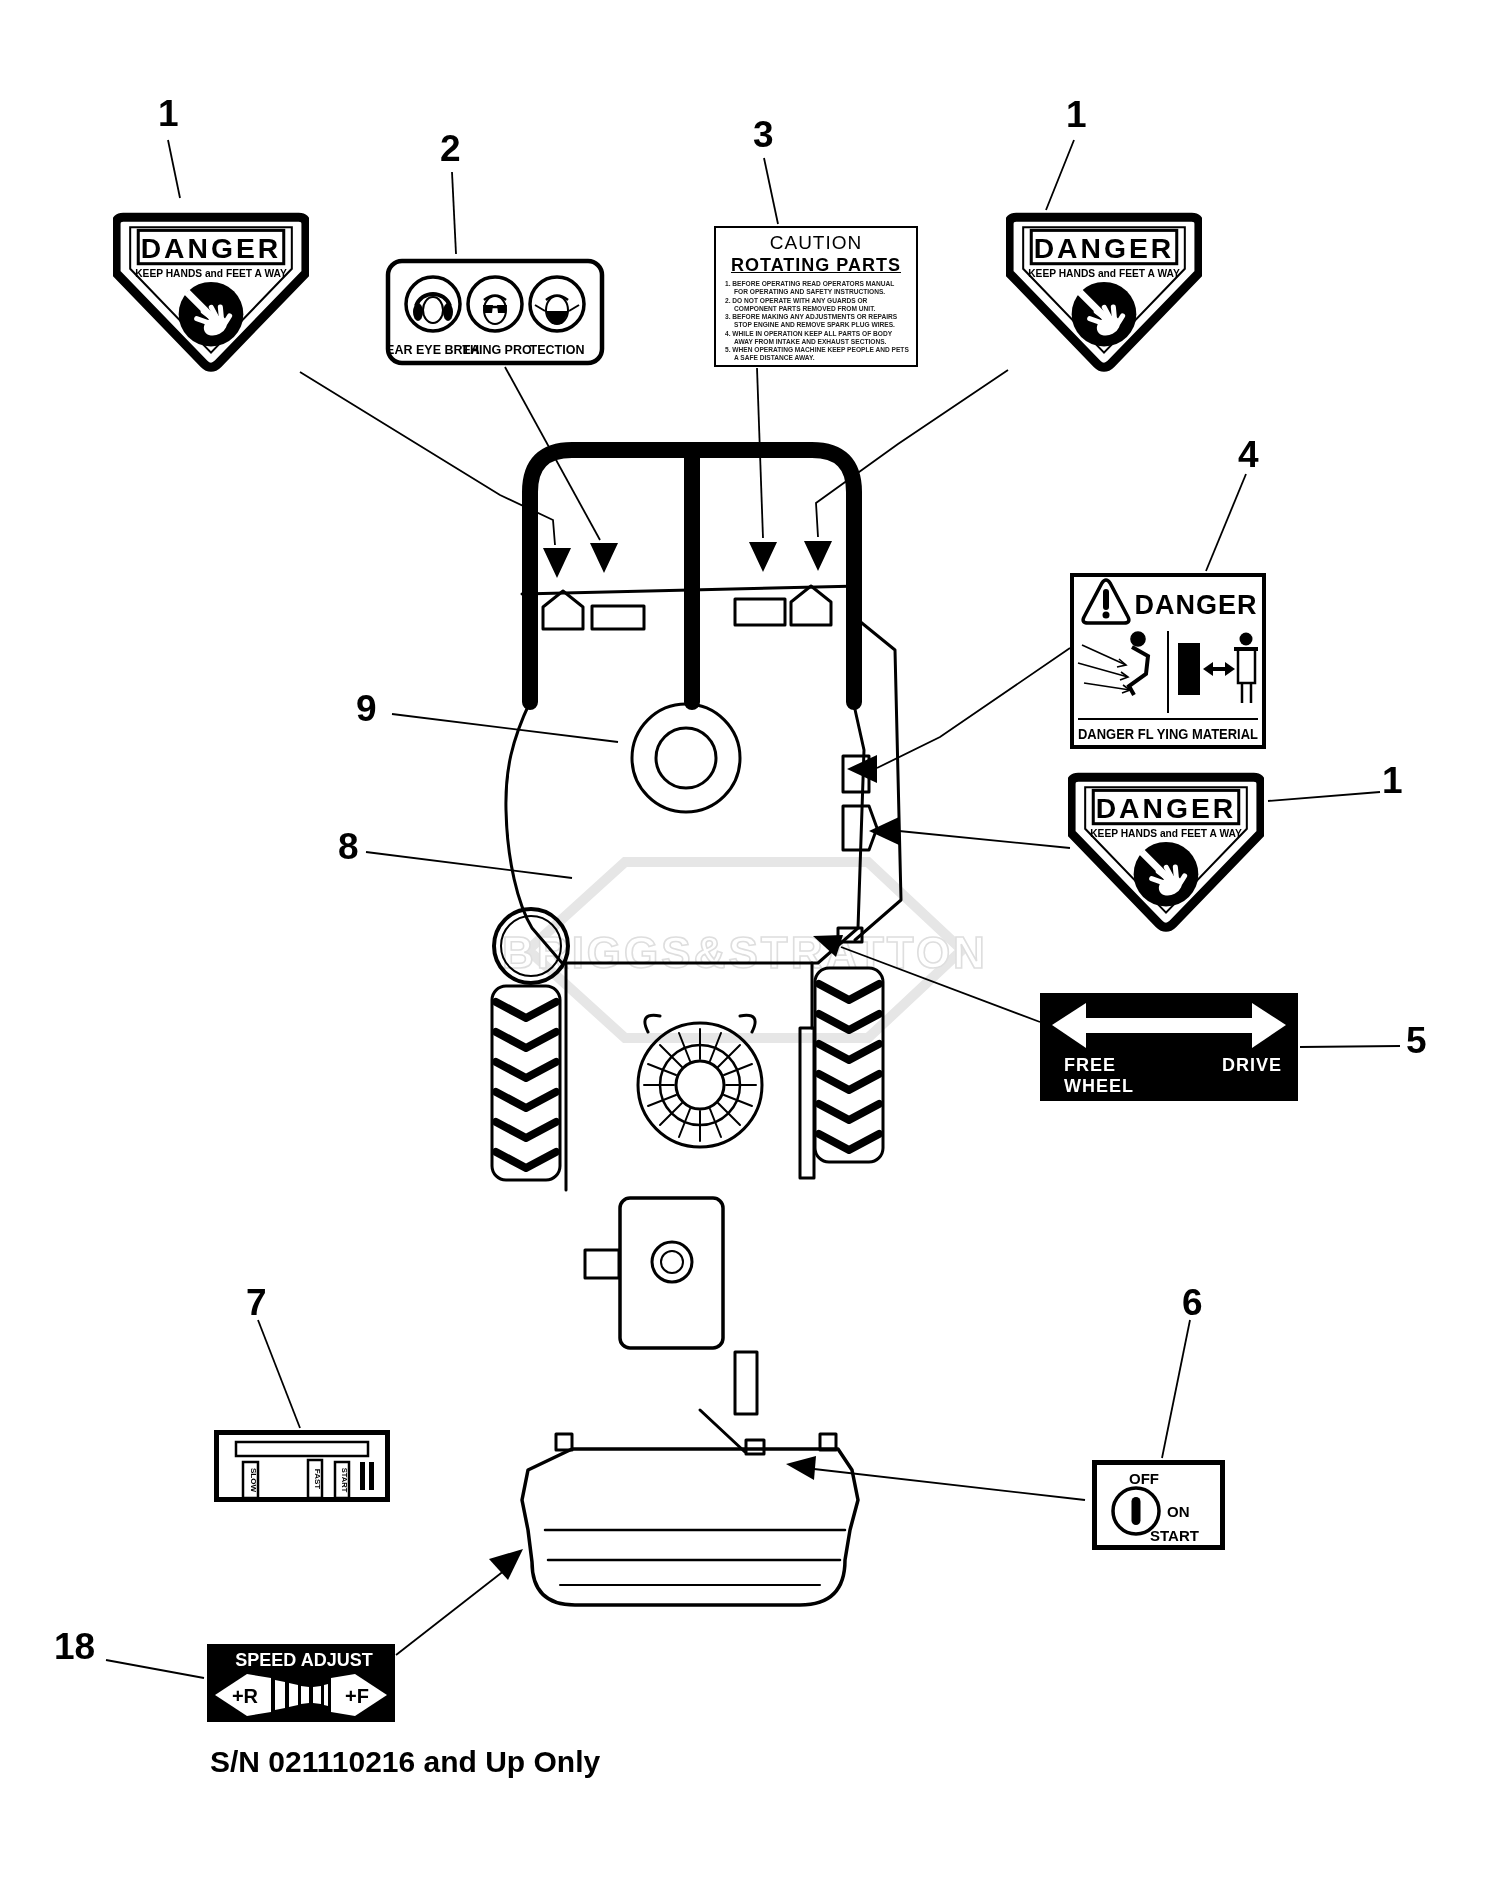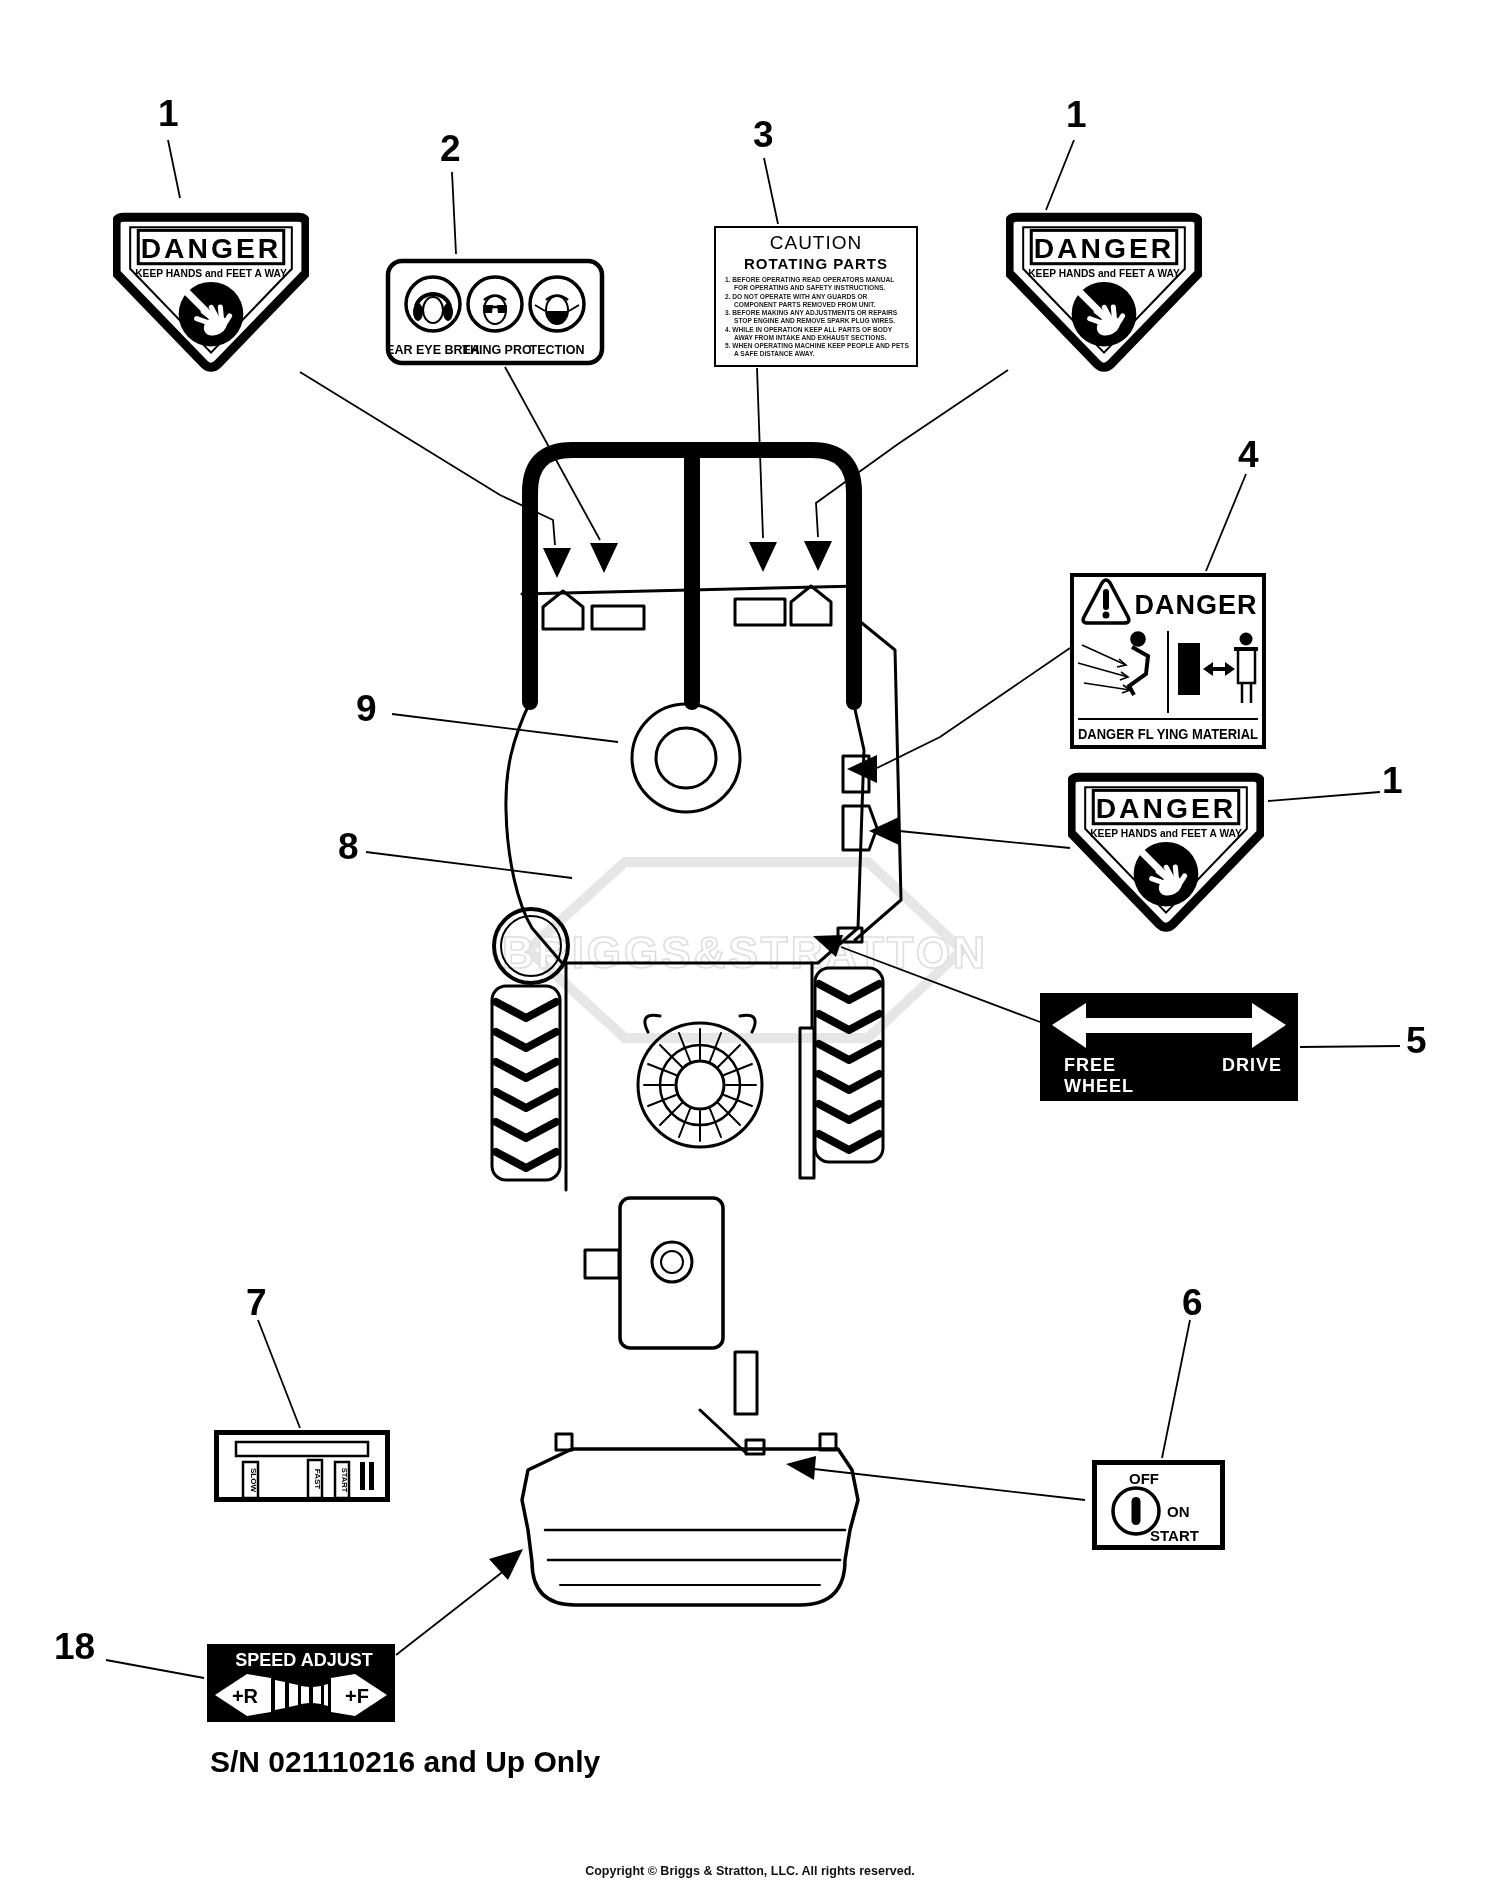--- a/index.html
+++ b/index.html
@@ -12,7 +12,7 @@
   .caution{position:absolute;left:714px;top:226px;width:204px;height:141px;border:2.5px solid #000;
            box-sizing:border-box;background:#fff;padding:4px 7px 2px 7px;}
   .caution .t1{text-align:center;font-weight:normal;font-size:19px;letter-spacing:1px;}
-  .caution .t2{text-align:center;font-weight:bold;font-size:15px;
+  .caution .t2{text-align:center;font-weight:bold;font-size:18px;text-decoration:underline;
                letter-spacing:1px;margin-top:1px;}
   .caution ol{list-style:none;margin:4px 0 0 0;padding:0 0 0 2px;font-size:6.6px;line-height:8px;
               font-weight:bold;color:#222;}

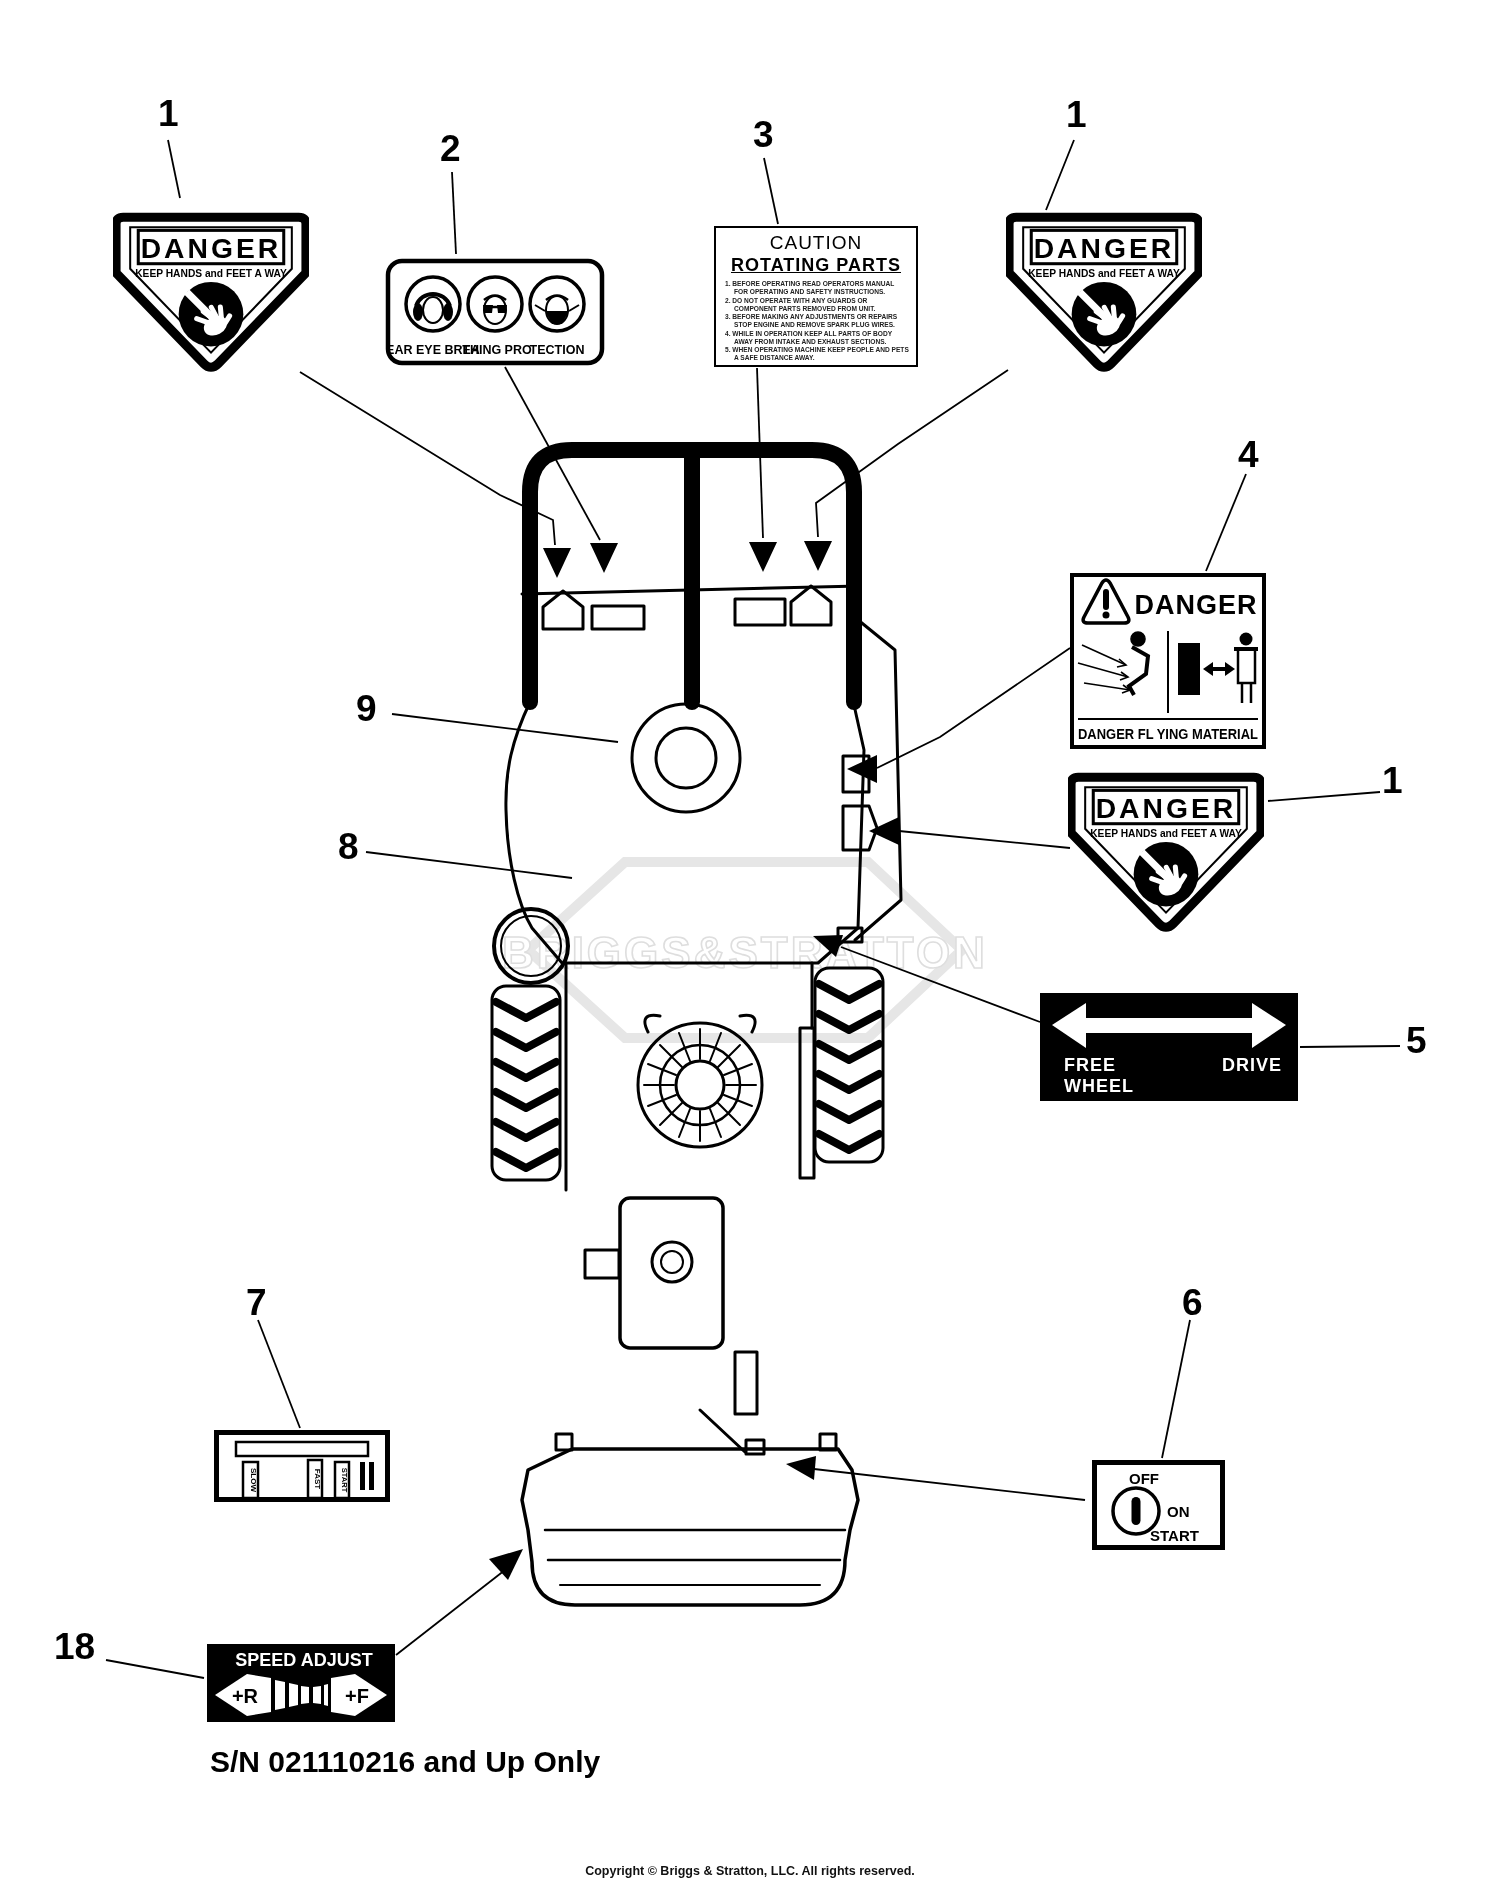--- a/index.html
+++ b/index.html
@@ -367,7 +367,6 @@
   <div class="refnote">
     <div>S/N 021110216 and Up Only</div>
   </div>
-  <div class="footer">Copyright © Briggs &amp; Stratton, LLC. All rights reserved.</div>
 
 </div>
 

